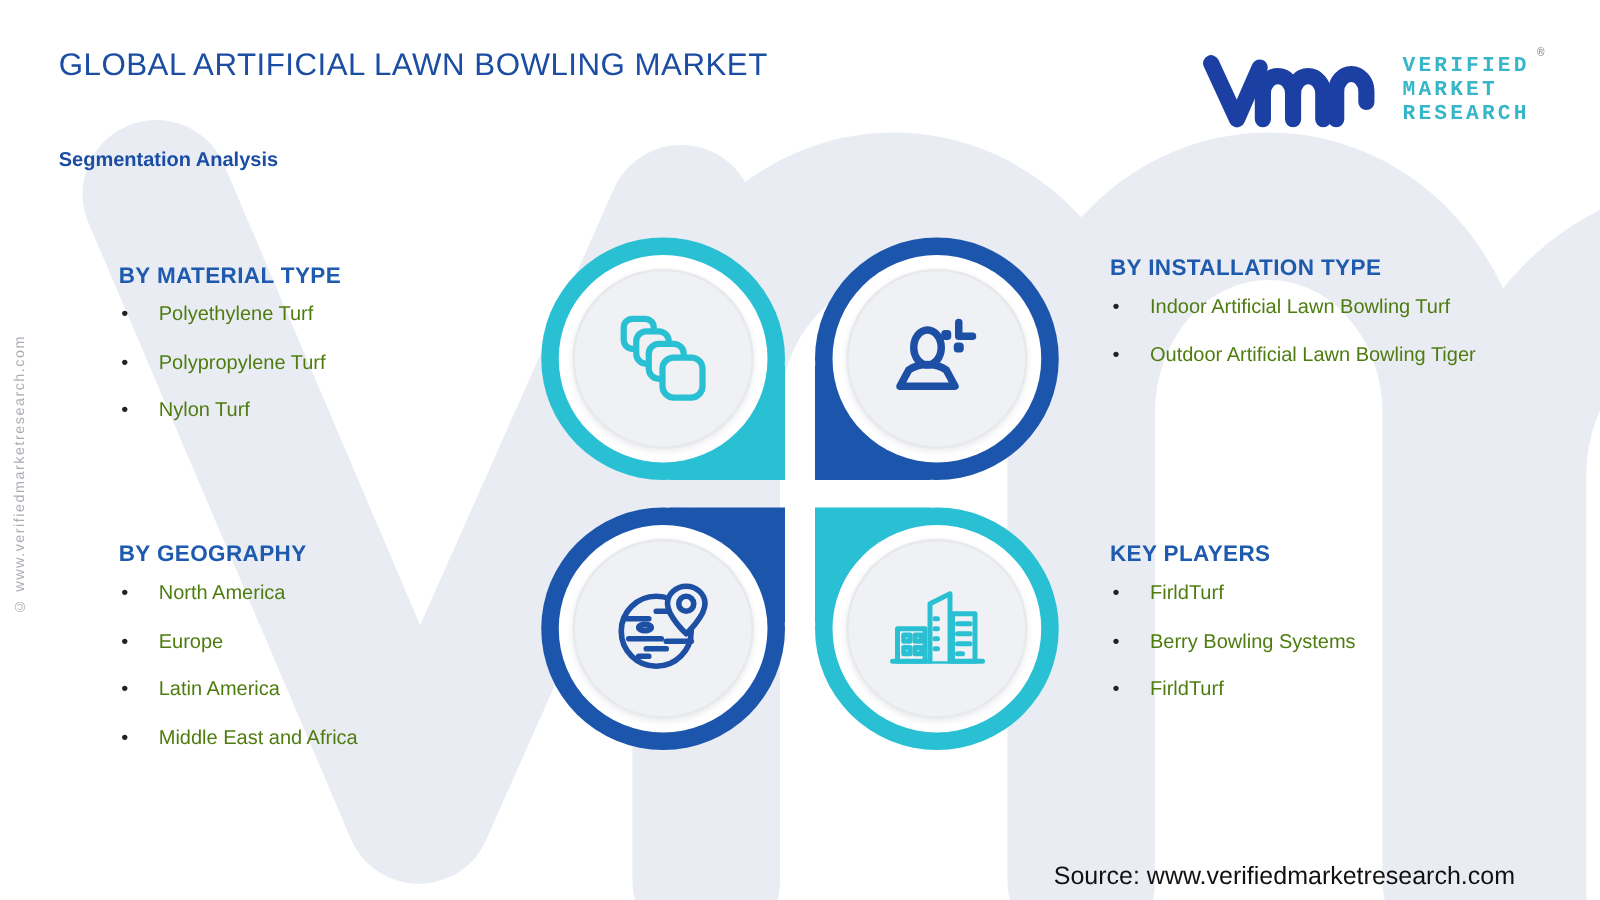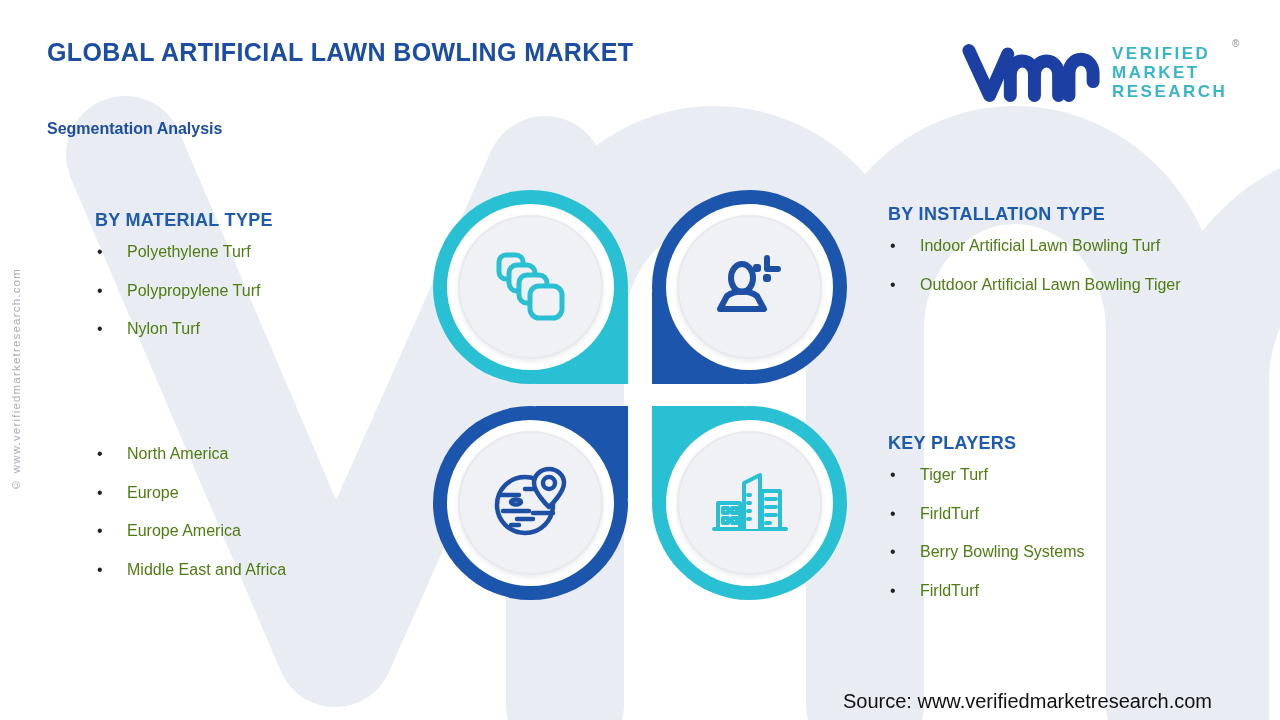--- a/index.html
+++ b/index.html
@@ -21,7 +21,7 @@
   
   #page-title{
     left:47px;top:38px;z-index:2;
-    font-size:25px;font-weight:bold;color:#1b4da3;letter-spacing:.4px;
+    font-size:25px;font-weight:normal;color:#1b4da3;letter-spacing:.4px;
   }
   #page-subtitle{
     left:47px;top:120px;z-index:2;

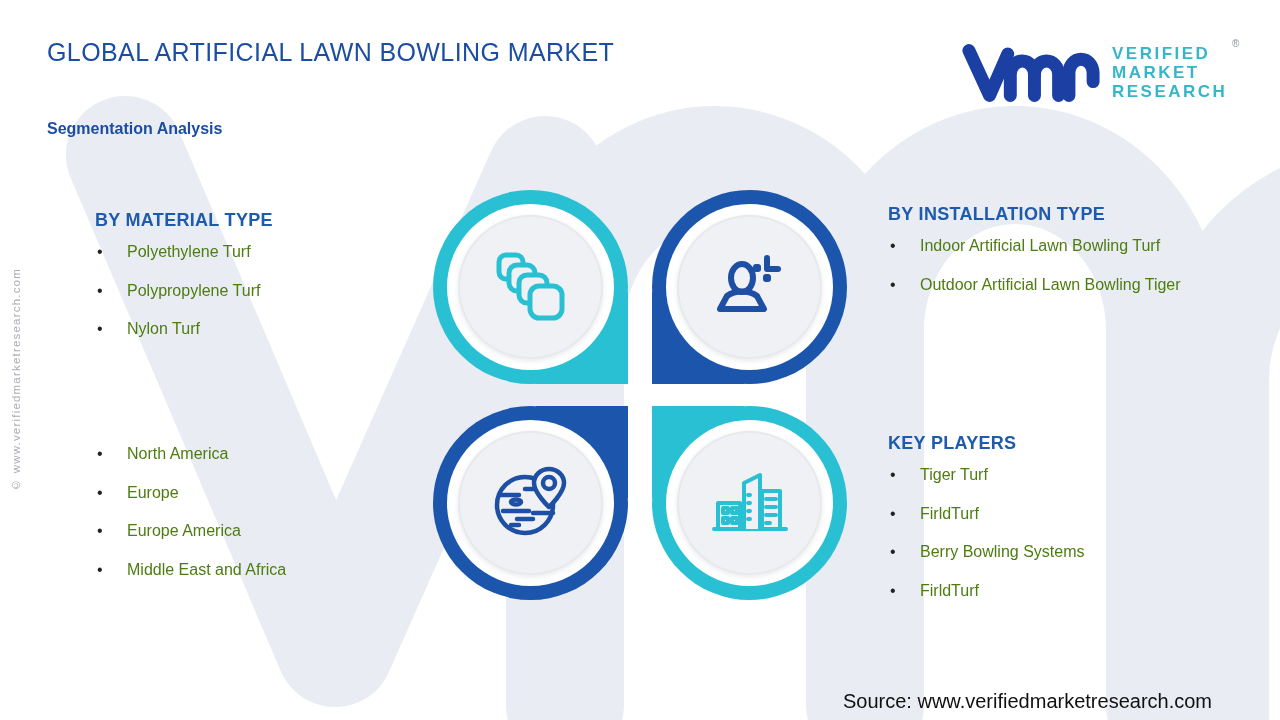--- a/index.html
+++ b/index.html
@@ -31,7 +31,7 @@
   
   #logo{left:962px;top:30px;width:280px;height:85px;z-index:2;display:flex;align-items:center;}
   #logo-mark{width:138px;height:80px;flex:0 0 auto;}
-  #logo-text{margin-left:12px;line-height:1.12;position:relative;}
+  #logo-text{margin-left:22px;line-height:1.12;position:relative;font-family:Liberation Mono, monospace;}
   #logo-text .lt{
     color:#38b6c9;font-weight:bold;font-size:17px;letter-spacing:2.5px;
   }

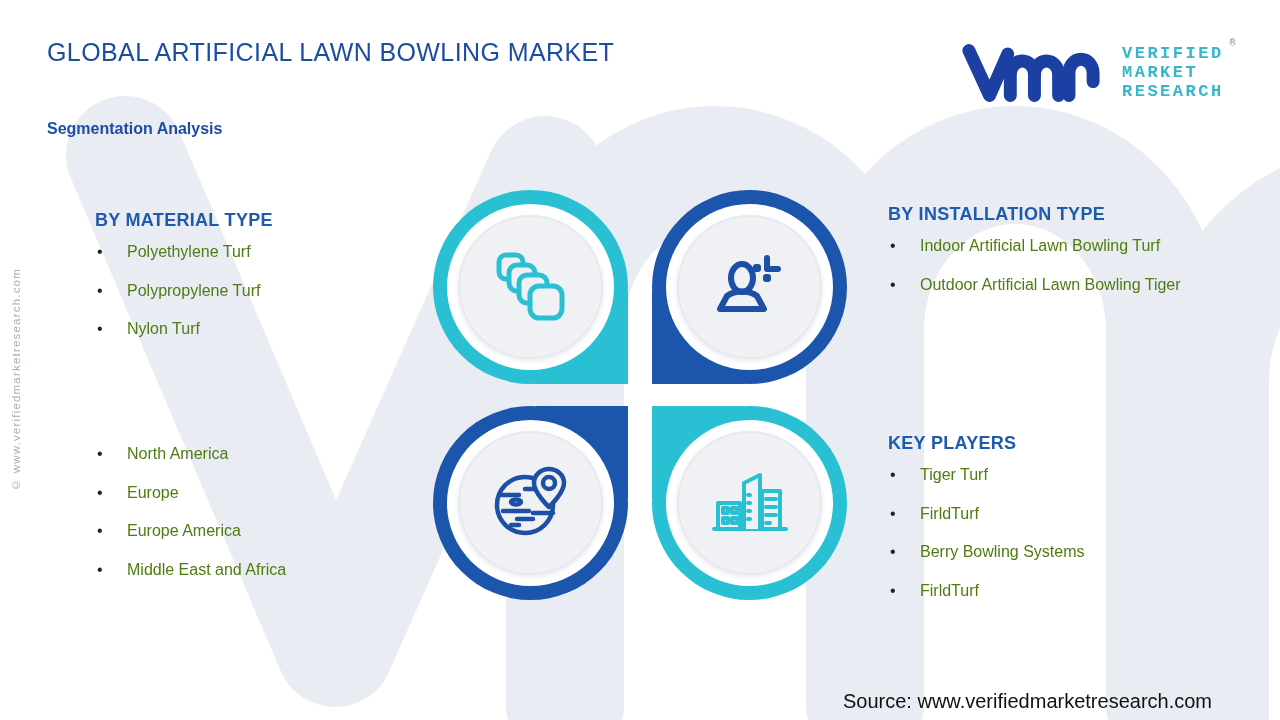--- a/index.html
+++ b/index.html
@@ -195,6 +195,7 @@
 </div>
 
 <div id="section-geography" class="abs section">
+  <h2>BY GEOGRAPHY</h2>
   <ul>
       <li>North America</li>
       <li>Europe</li>

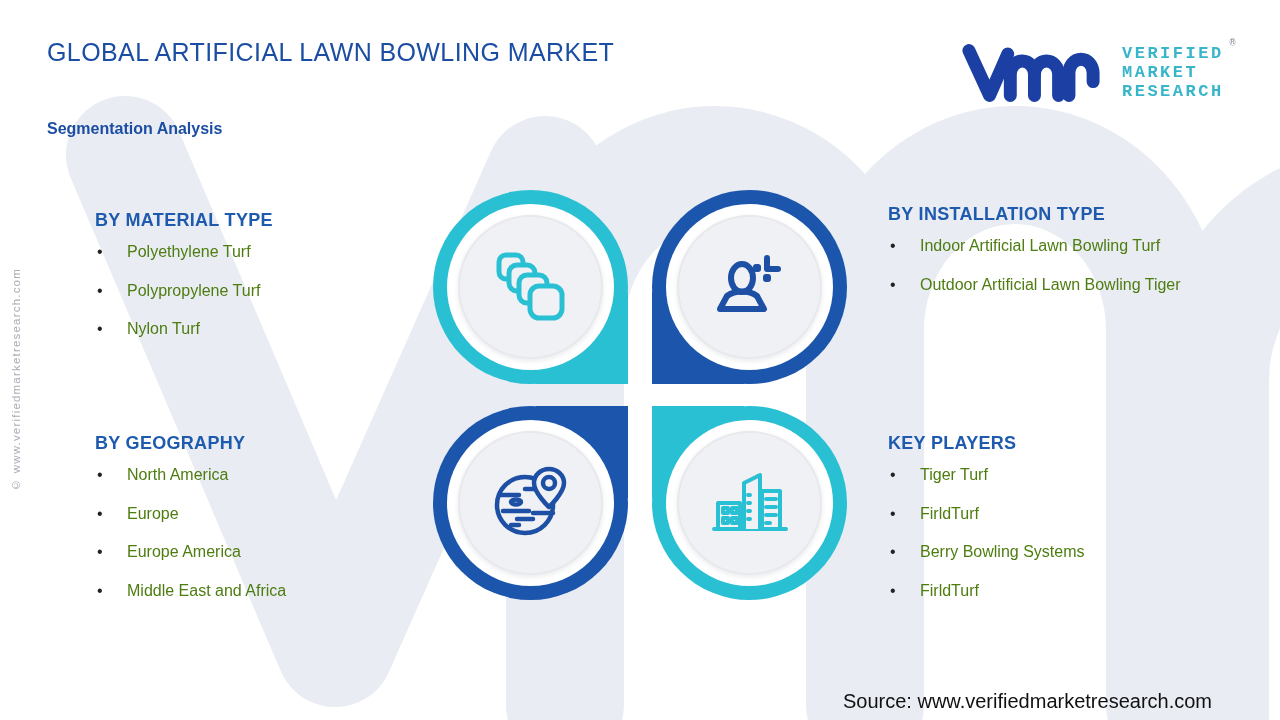--- a/index.html
+++ b/index.html
@@ -207,7 +207,6 @@
 <div id="section-keyplayers" class="abs section">
   <h2>KEY PLAYERS</h2>
   <ul>
-      <li>Tiger Turf</li>
       <li>FirldTurf</li>
       <li>Berry Bowling Systems</li>
       <li>FirldTurf</li>

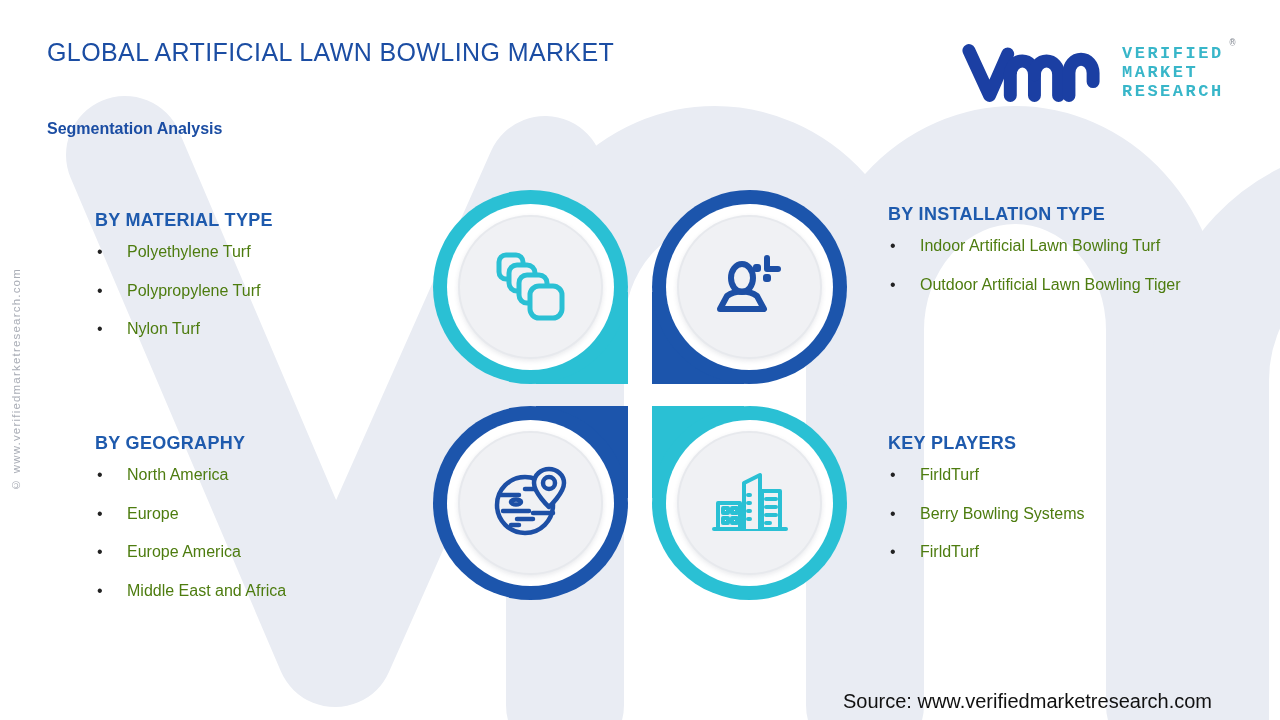--- a/index.html
+++ b/index.html
@@ -199,7 +199,7 @@
   <ul>
       <li>North America</li>
       <li>Europe</li>
-      <li>Europe America</li>
+      <li>Latin America</li>
       <li>Middle East and Africa</li>
     </ul>
 </div>

